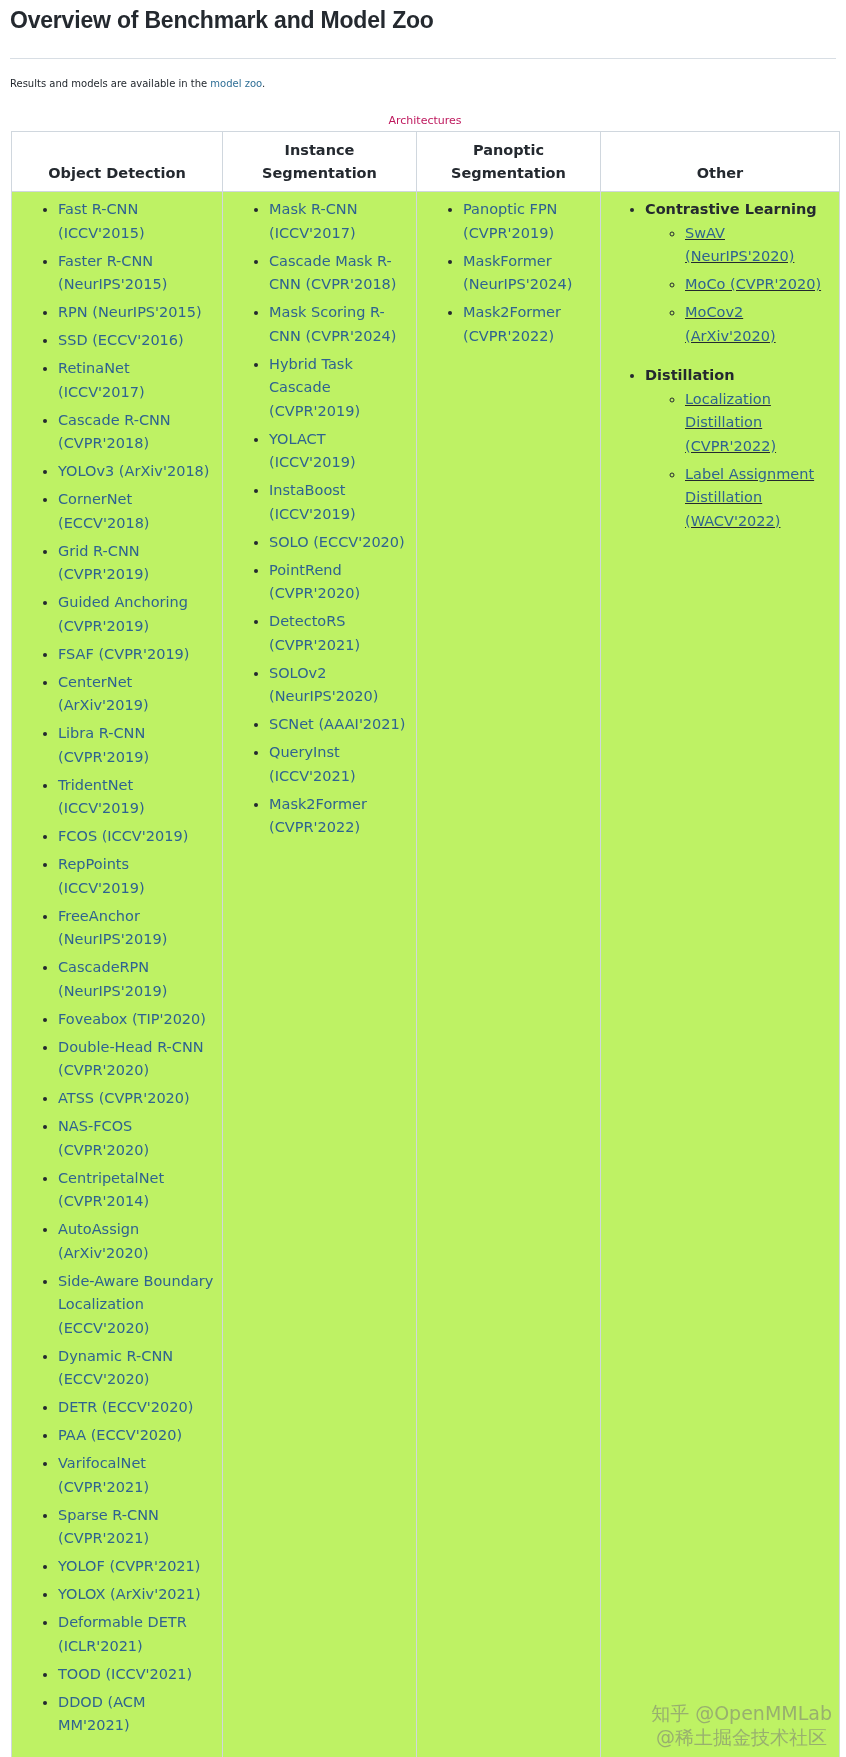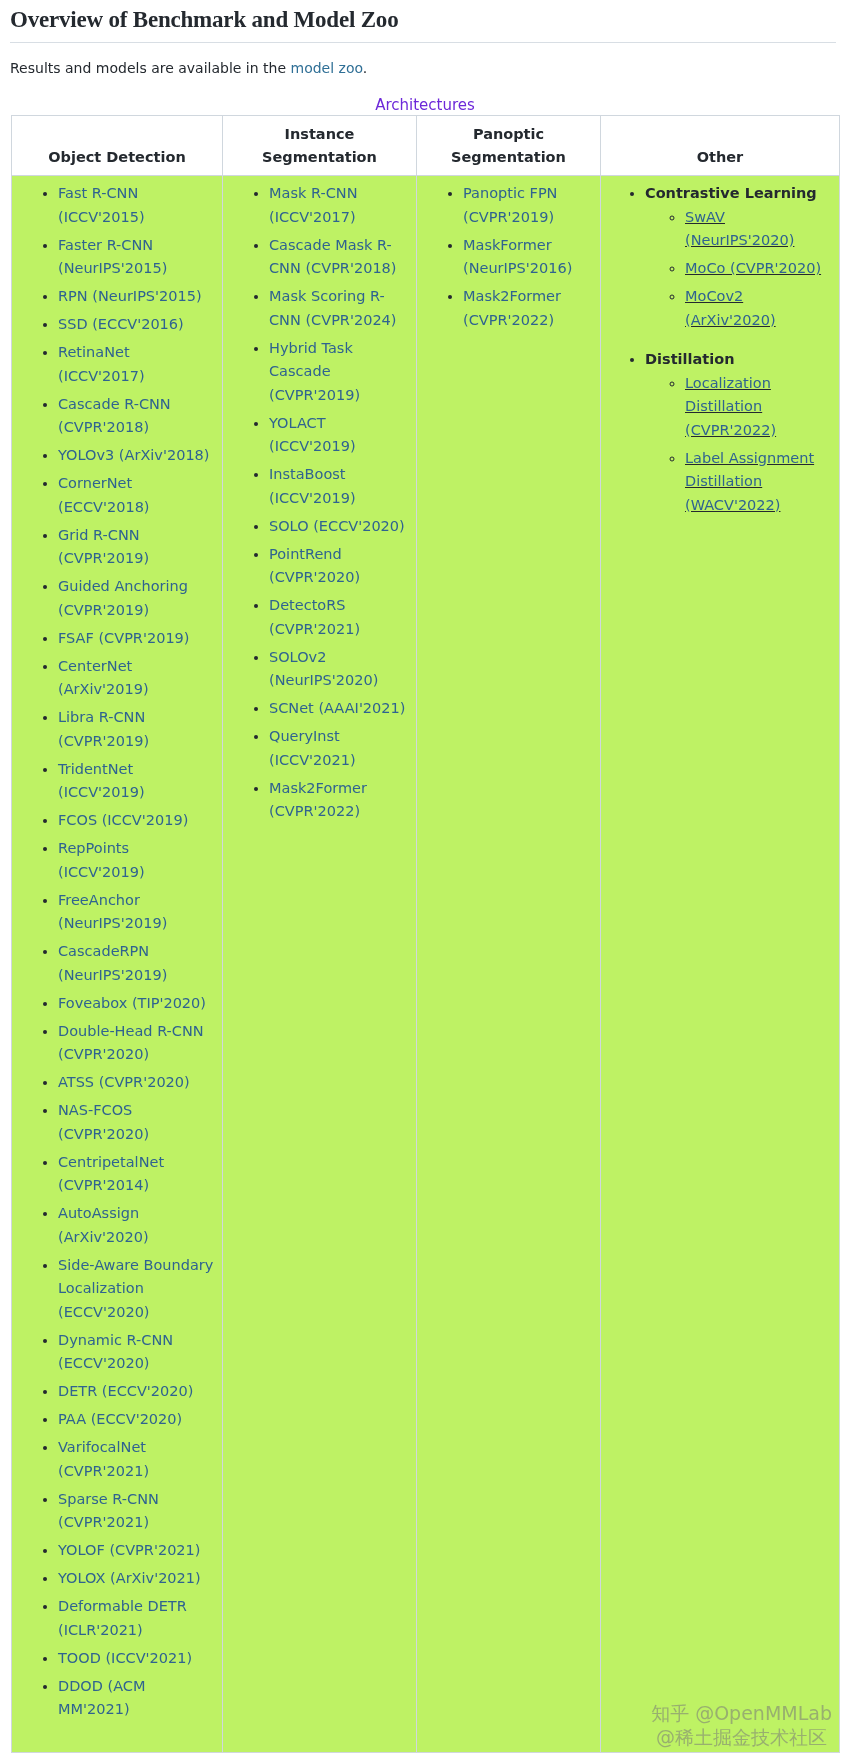--- a/index.html
+++ b/index.html
@@ -19,9 +19,9 @@
     font-weight: 600;
     line-height: 32px;
     color: #24292f;
-    font-family: Liberation Serif, serif;
+    font-family: Liberation Sans, sans-serif;
     letter-spacing: -0.2px;
-    padding-bottom: 6px;
+    padding-bottom: 22px;
     border-bottom: 1px solid #d8dee4;
   }
   p.intro {

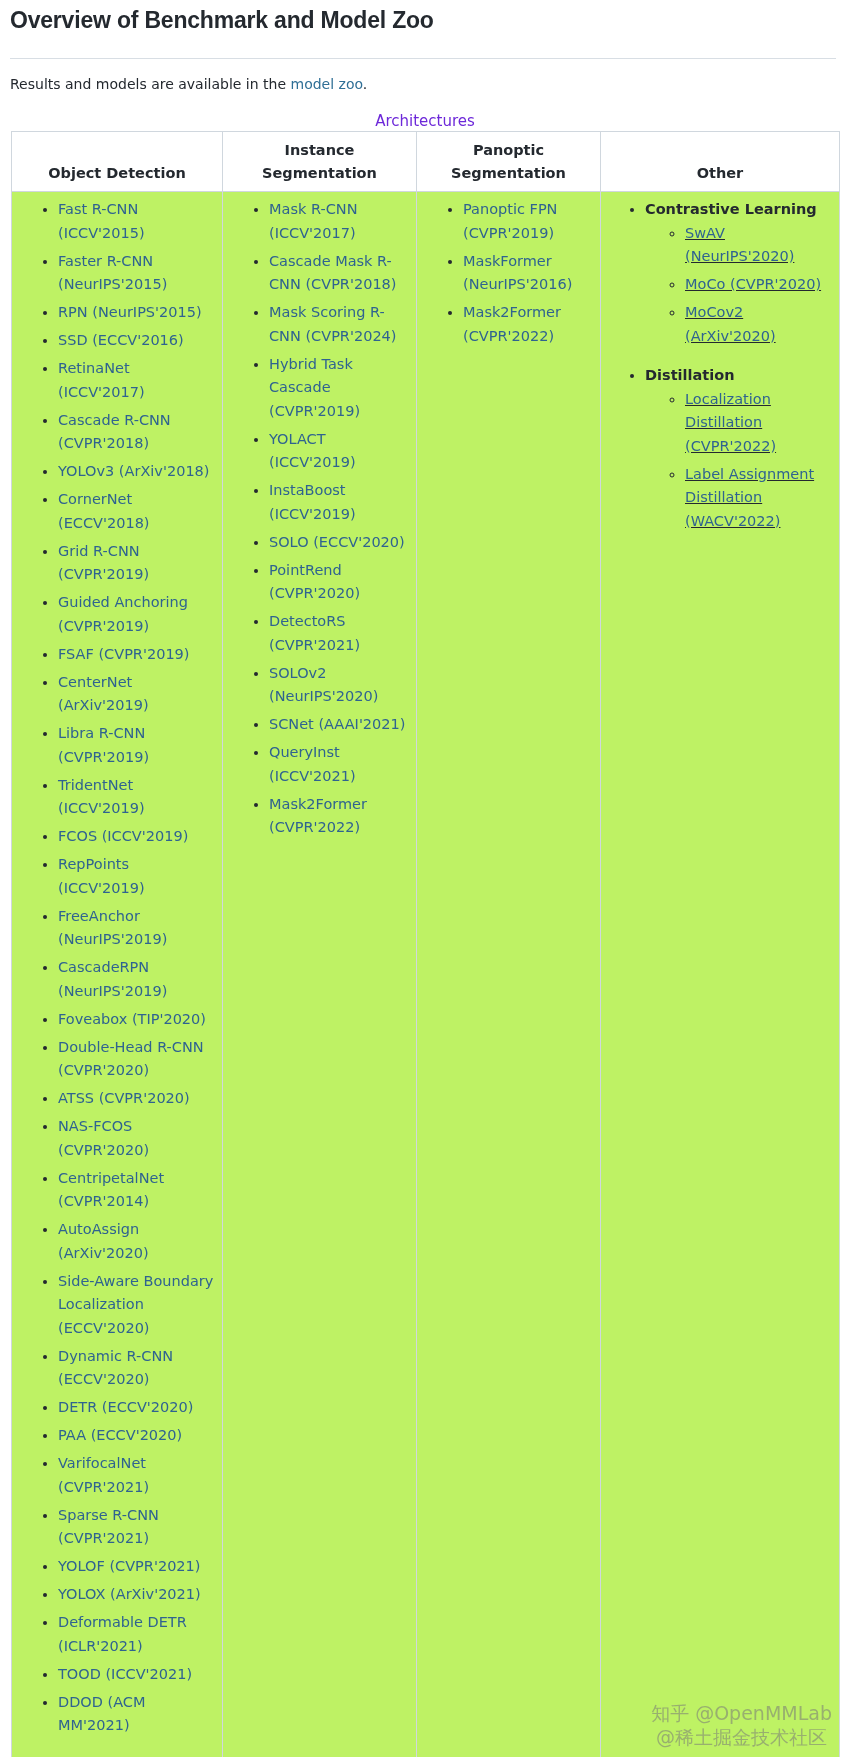--- a/index.html
+++ b/index.html
@@ -26,7 +26,7 @@
   }
   p.intro {
     margin: 15px 0 0 0;
-    font-size: 14px;
+    font-size: 10px;
     line-height: 20px;
     color: #24292f;
   }

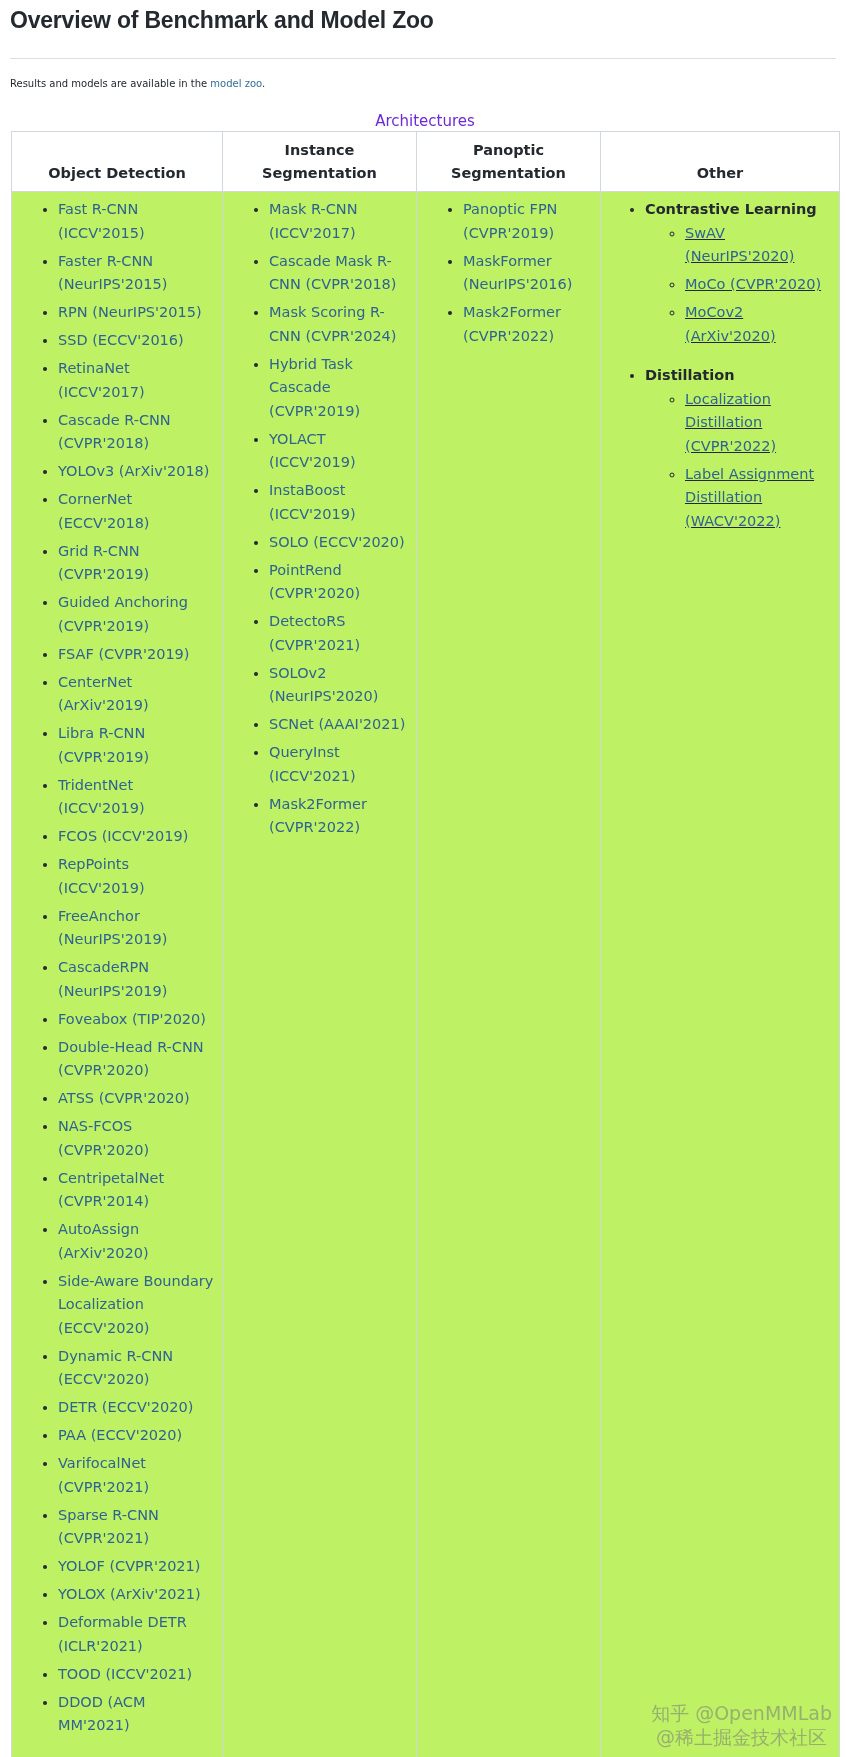--- a/index.html
+++ b/index.html
@@ -33,13 +33,13 @@
   a.link { color: #0969da; text-decoration: none; color: #2f6f96; }
   .caption {
     text-align: center;
-    font-size: 15px;
+    font-size: 11px;
     line-height: 20px;
     margin-top: 17px;
     padding-left: 0;
     width: 828px;
     margin-left: 1px;
-    color: #6d28d9;
+    color: #be185d;
   }
   table.arch {
     border-collapse: collapse;

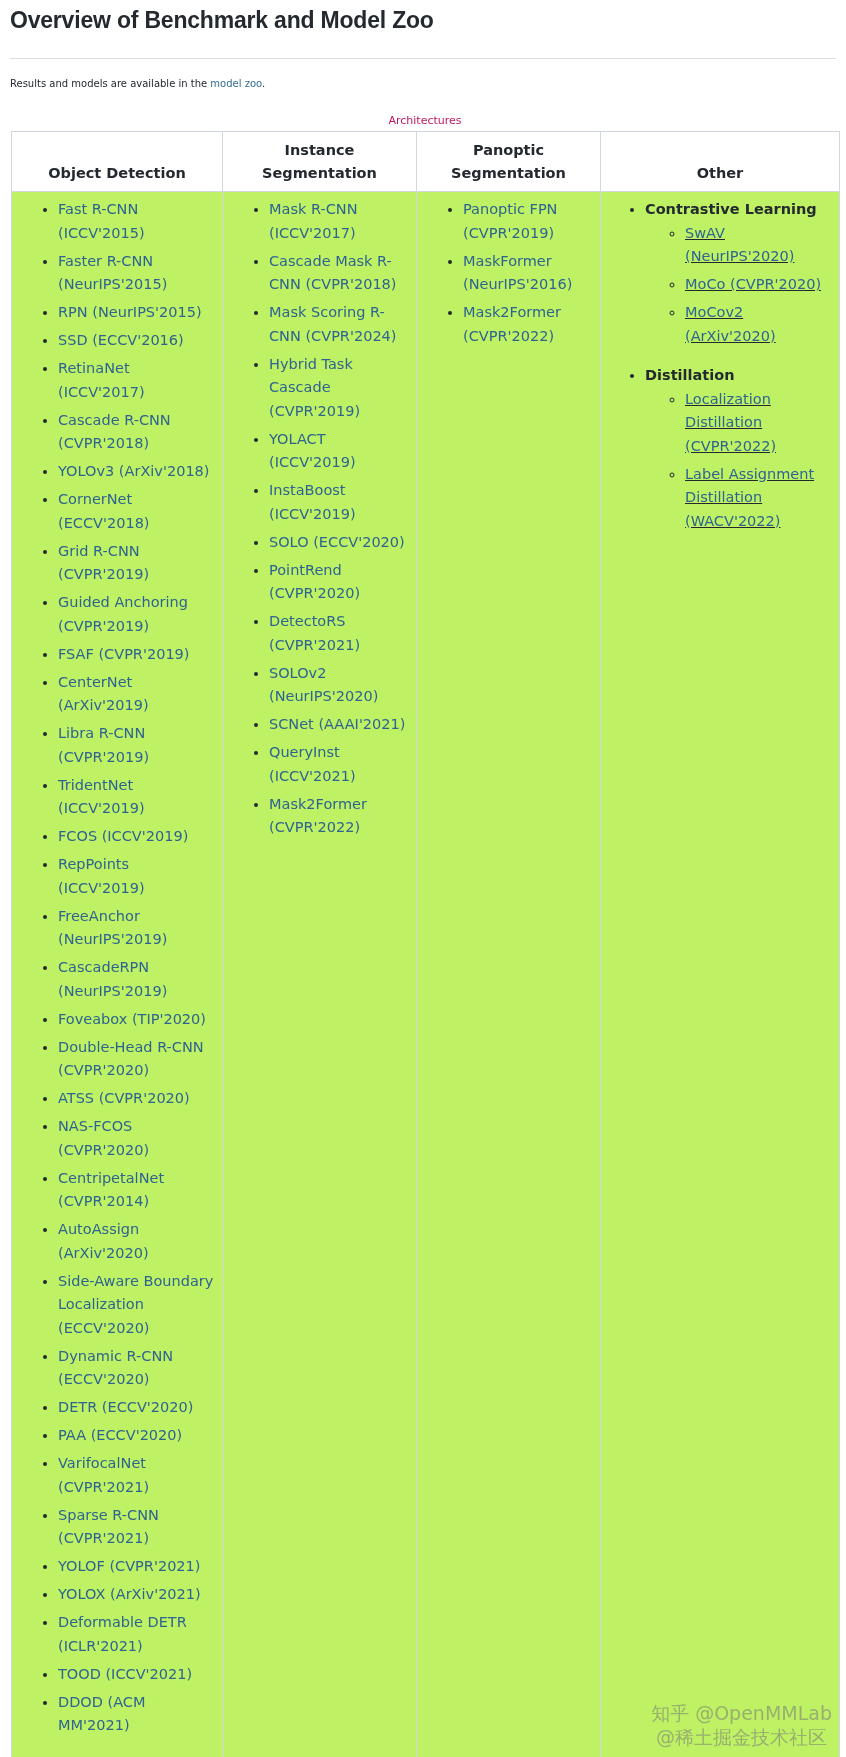--- a/index.html
+++ b/index.html
@@ -203,7 +203,7 @@
         <td>
           <ul class="models" id="list-ps">
               <li><a href="#">Panoptic FPN (CVPR'2019)</a></li>
-              <li><a href="#">MaskFormer (NeurIPS'2016)</a></li>
+              <li><a href="#">MaskFormer (NeurIPS'2024)</a></li>
               <li><a href="#">Mask2Former (CVPR'2022)</a></li>
             </ul>
         </td>

